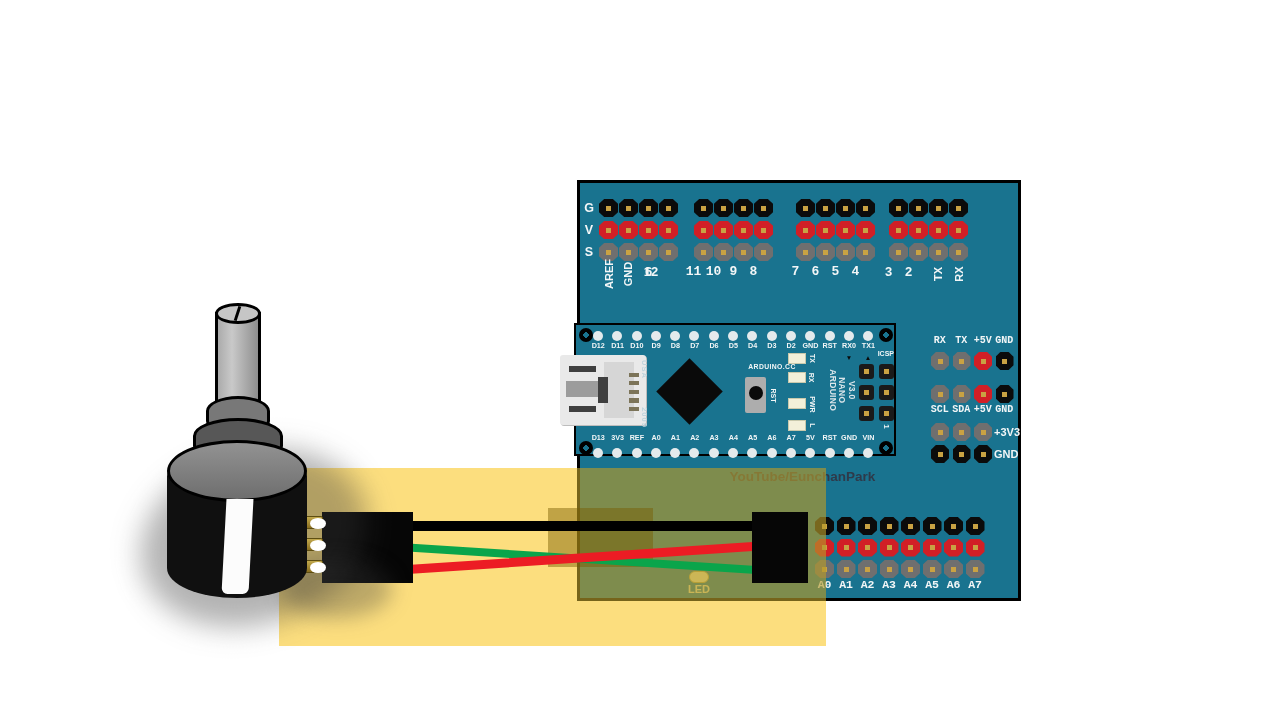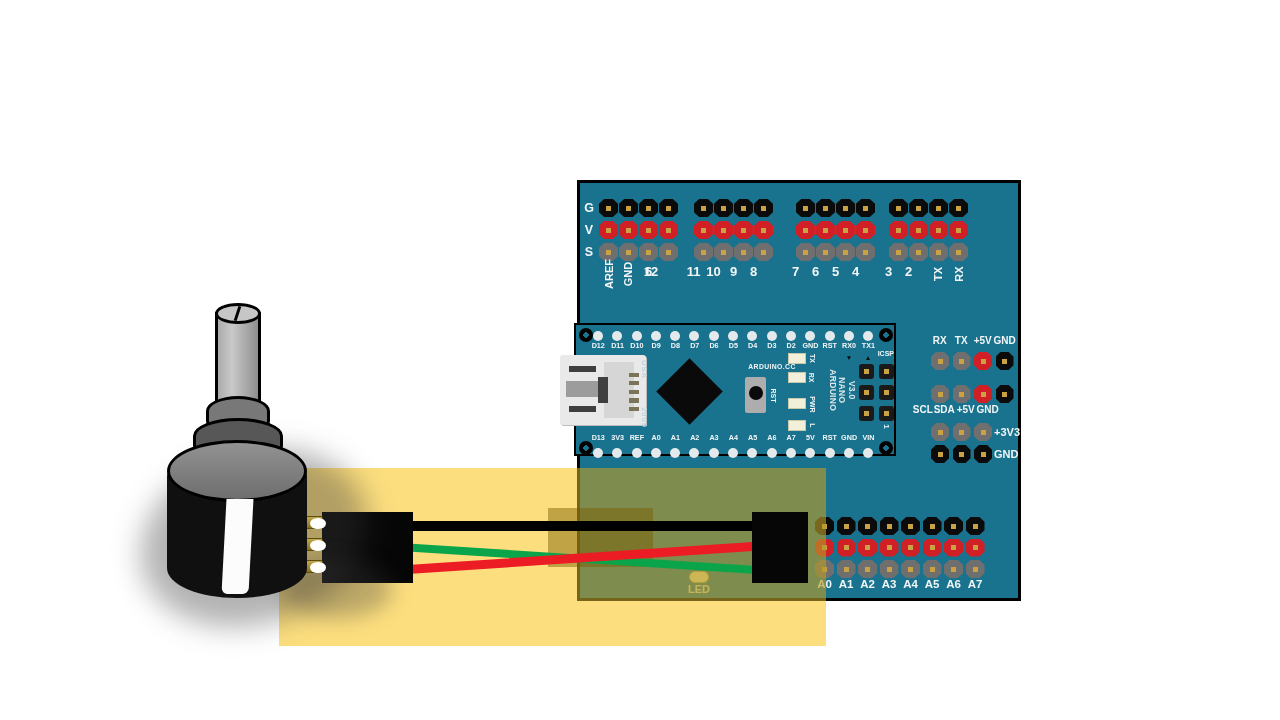--- a/index.html
+++ b/index.html
@@ -30,7 +30,7 @@
   .hlab{position:absolute;width:20px;text-align:center;font-size:13px;}
   .vlab{position:absolute;width:26px;height:30px;display:flex;align-items:center;justify-content:center;}
   .vlab span{transform:rotate(-90deg);font-size:11px;white-space:nowrap;}
-  .lrow{position:absolute;display:flex;}
+  .lrow{position:absolute;display:flex;font-family:Liberation Mono, monospace;}
   .lrow span{display:block;text-align:center;white-space:nowrap;}
   .srow span{width:21.5px;font-size:10px;}
   .alab span{width:21.5px;font-size:11.5px;}

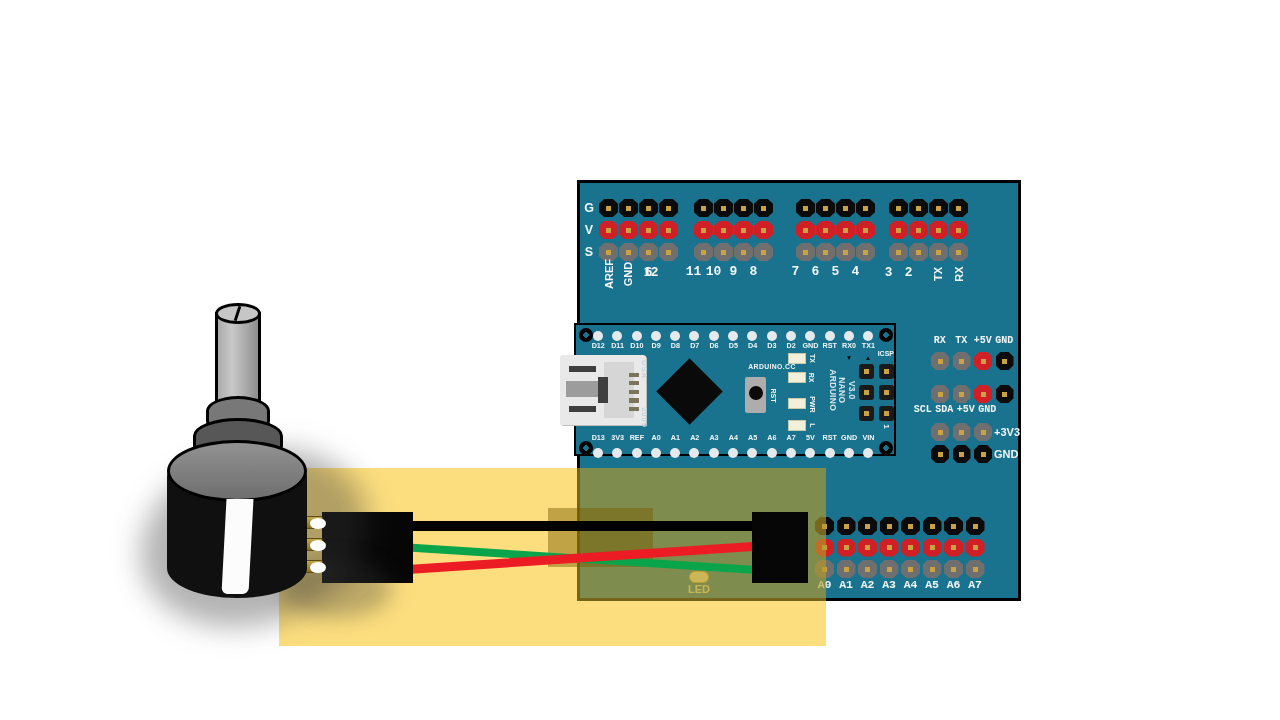--- a/index.html
+++ b/index.html
@@ -253,7 +253,7 @@
         <i class="pin pr"></i>
         <i class="pin pk"></i>
       </div>
-    <div class="lrow srow" style="left:332px;top:221px">
+    <div class="lrow srow" style="left:349px;top:221px">
 
     <span class="wlab">SCL</span>
         <span class="wlab">SDA</span>

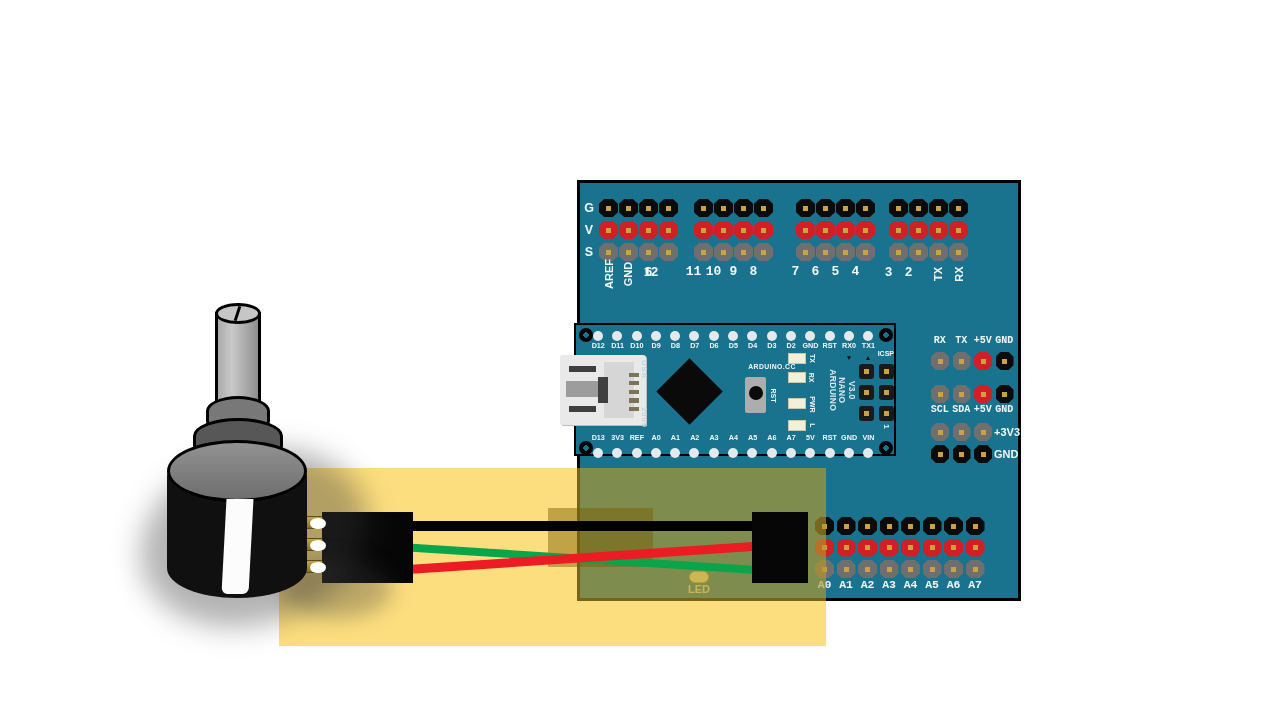--- a/index.html
+++ b/index.html
@@ -318,6 +318,7 @@
     <div class="ledbody"></div>
     <div class="ledlab">LED</div>
     <div class="caption">
+      <div>YouTube/EunchanPark</div>
     </div>
 
     <div class="nano">

